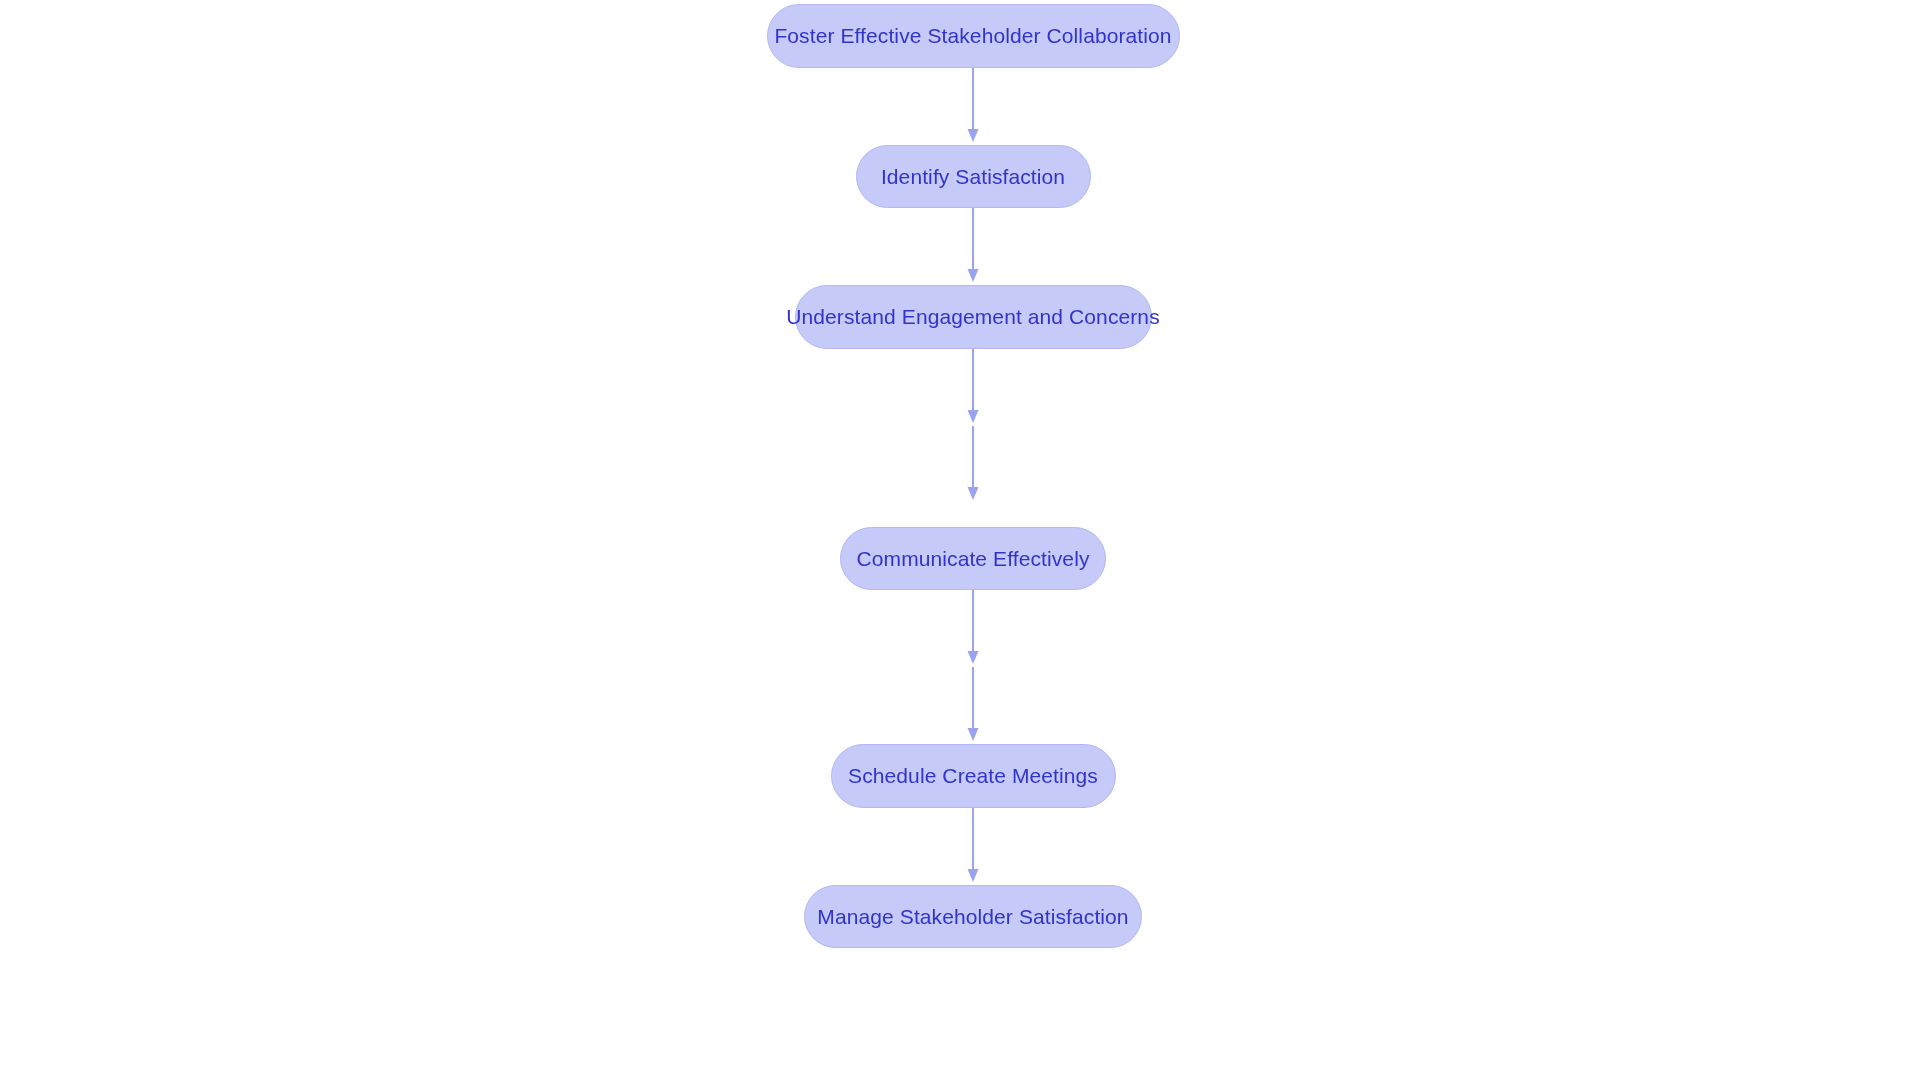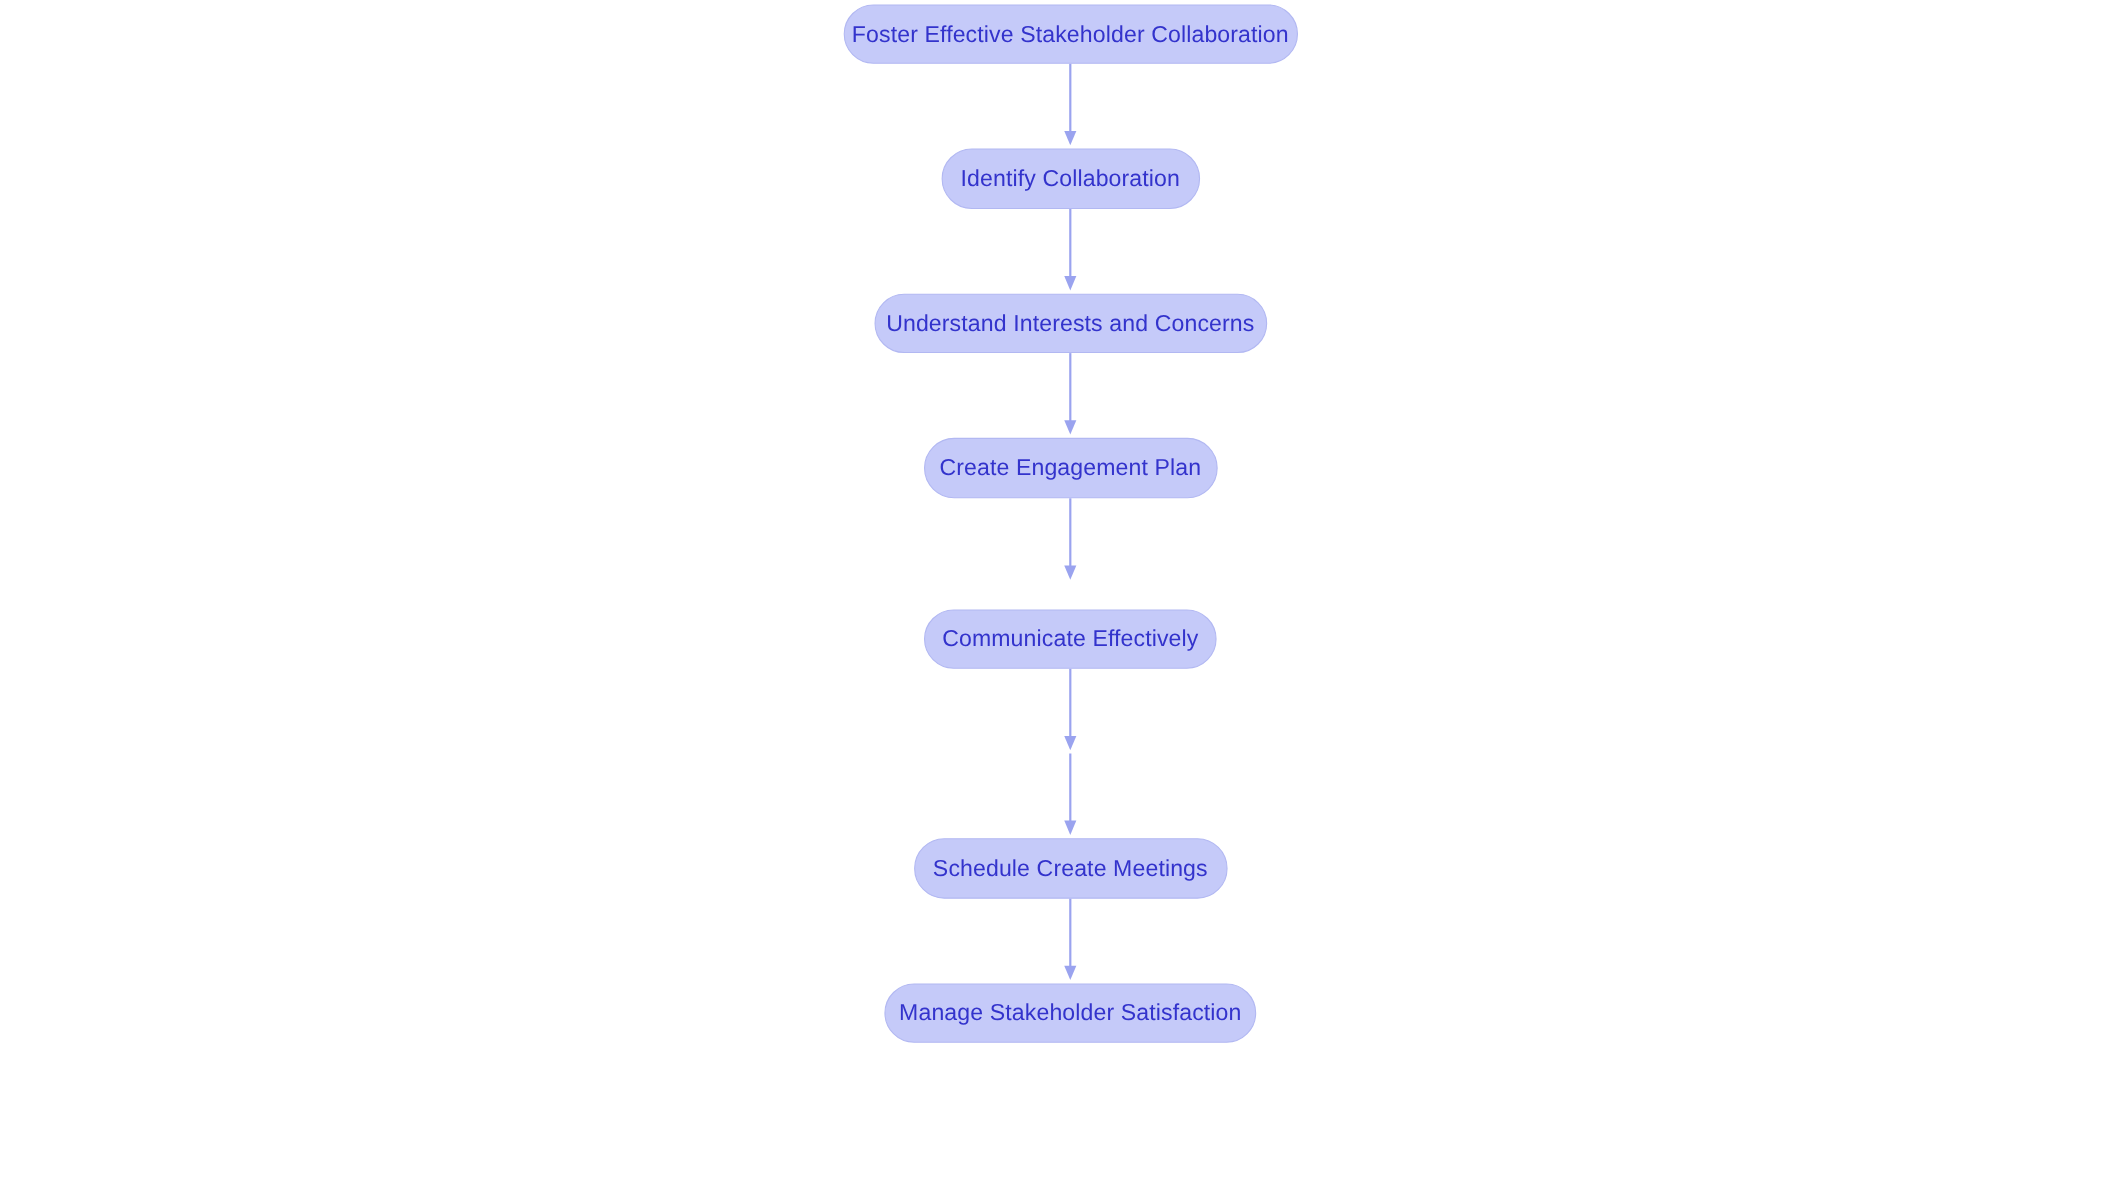--- a/index.html
+++ b/index.html
@@ -78,7 +78,7 @@
     </div>
 
     <div class="node" style="width:235px;">
-      <span>Identify Collaboration</span>
+      <span>Identify Satisfaction</span>
     </div>
 
     <div class="connector" style="height:77px;">

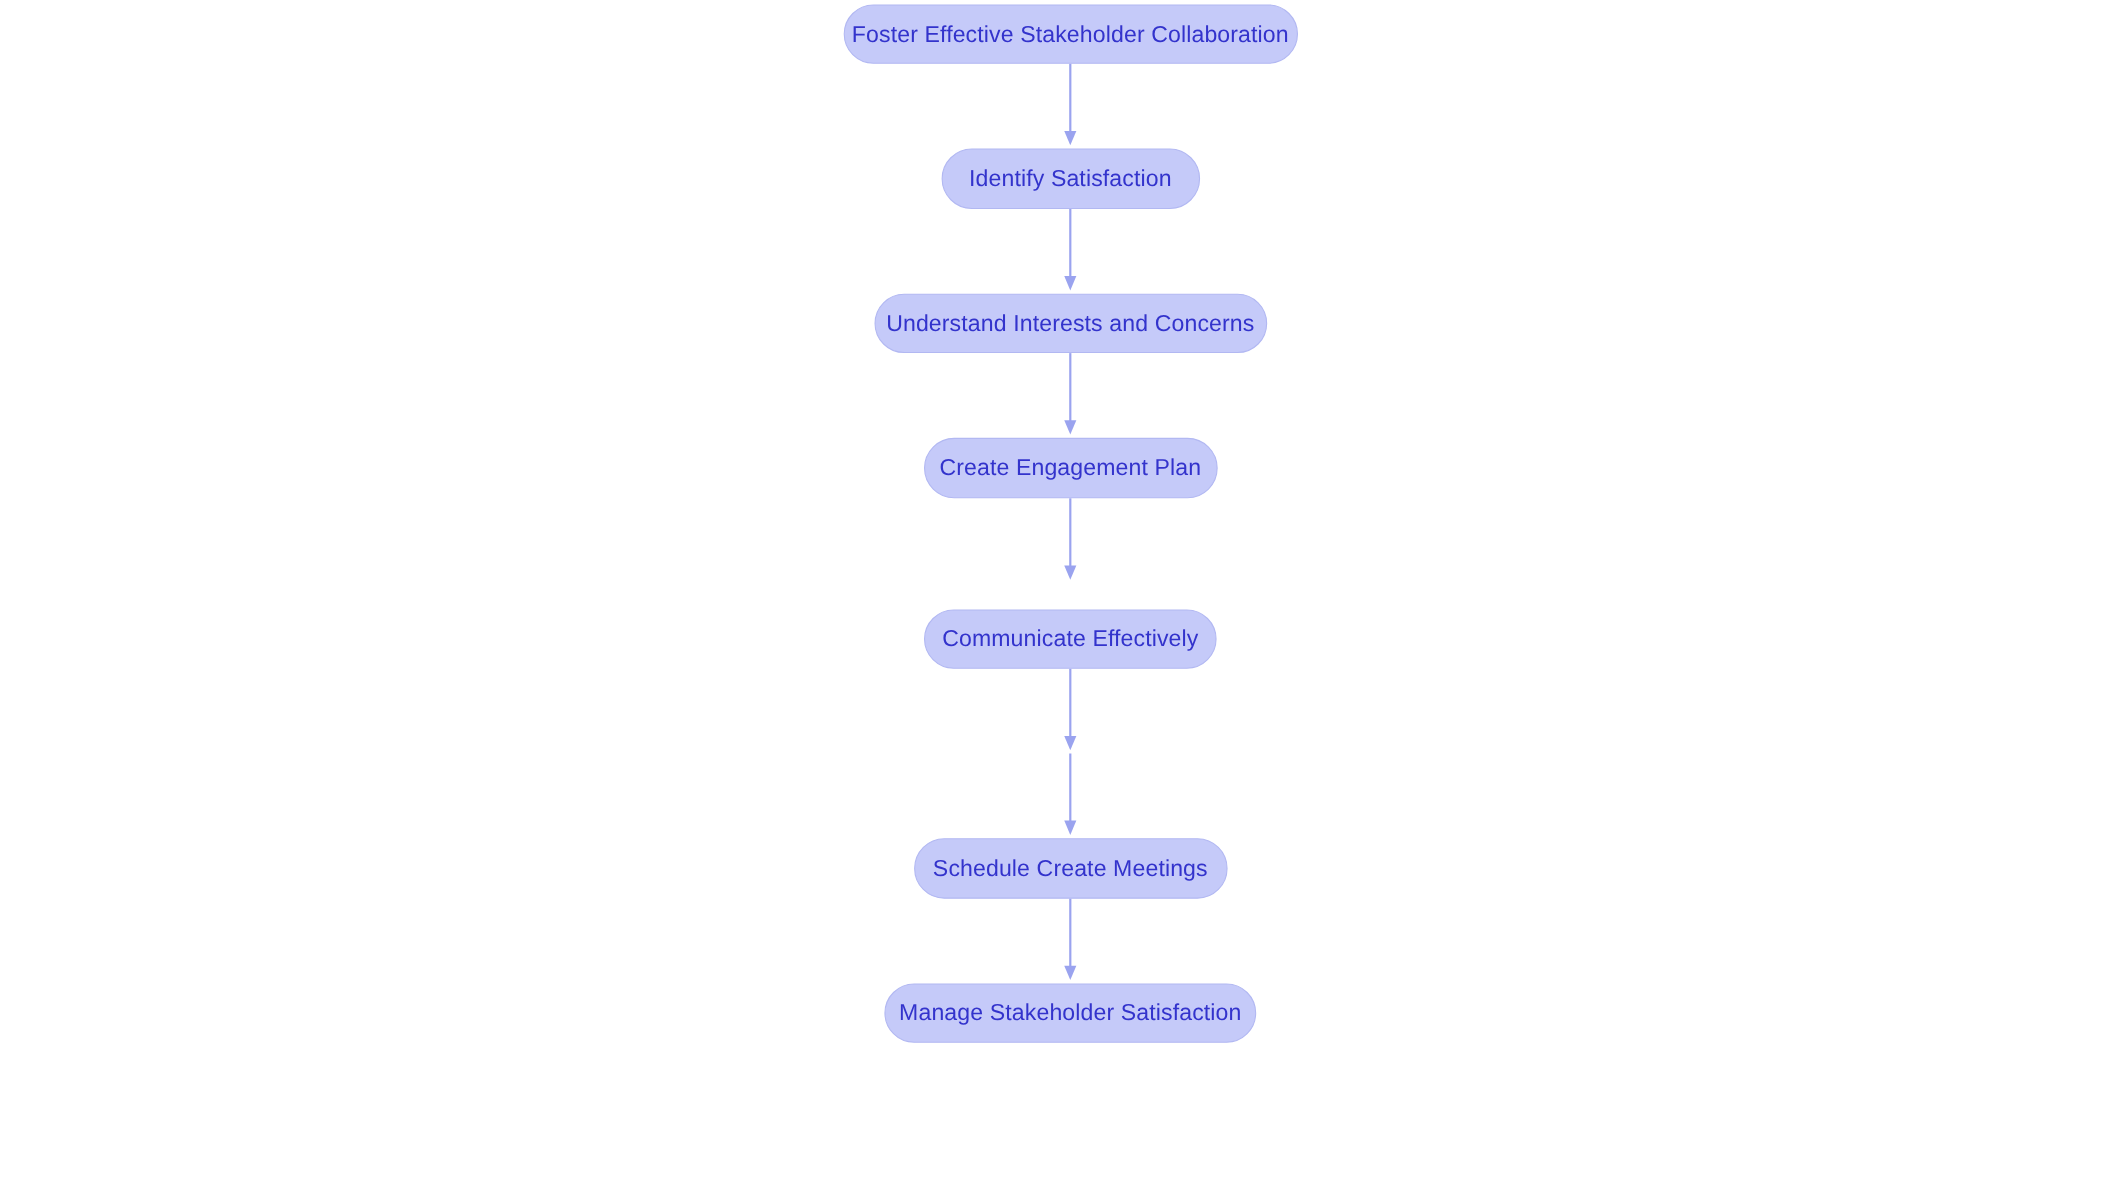--- a/index.html
+++ b/index.html
@@ -89,7 +89,7 @@
     </div>
 
     <div class="node" style="width:357px;">
-      <span>Understand Interests and Concerns</span>
+      <span>Understand Engagement and Concerns</span>
     </div>
 
     <div class="connector" style="height:77px;">

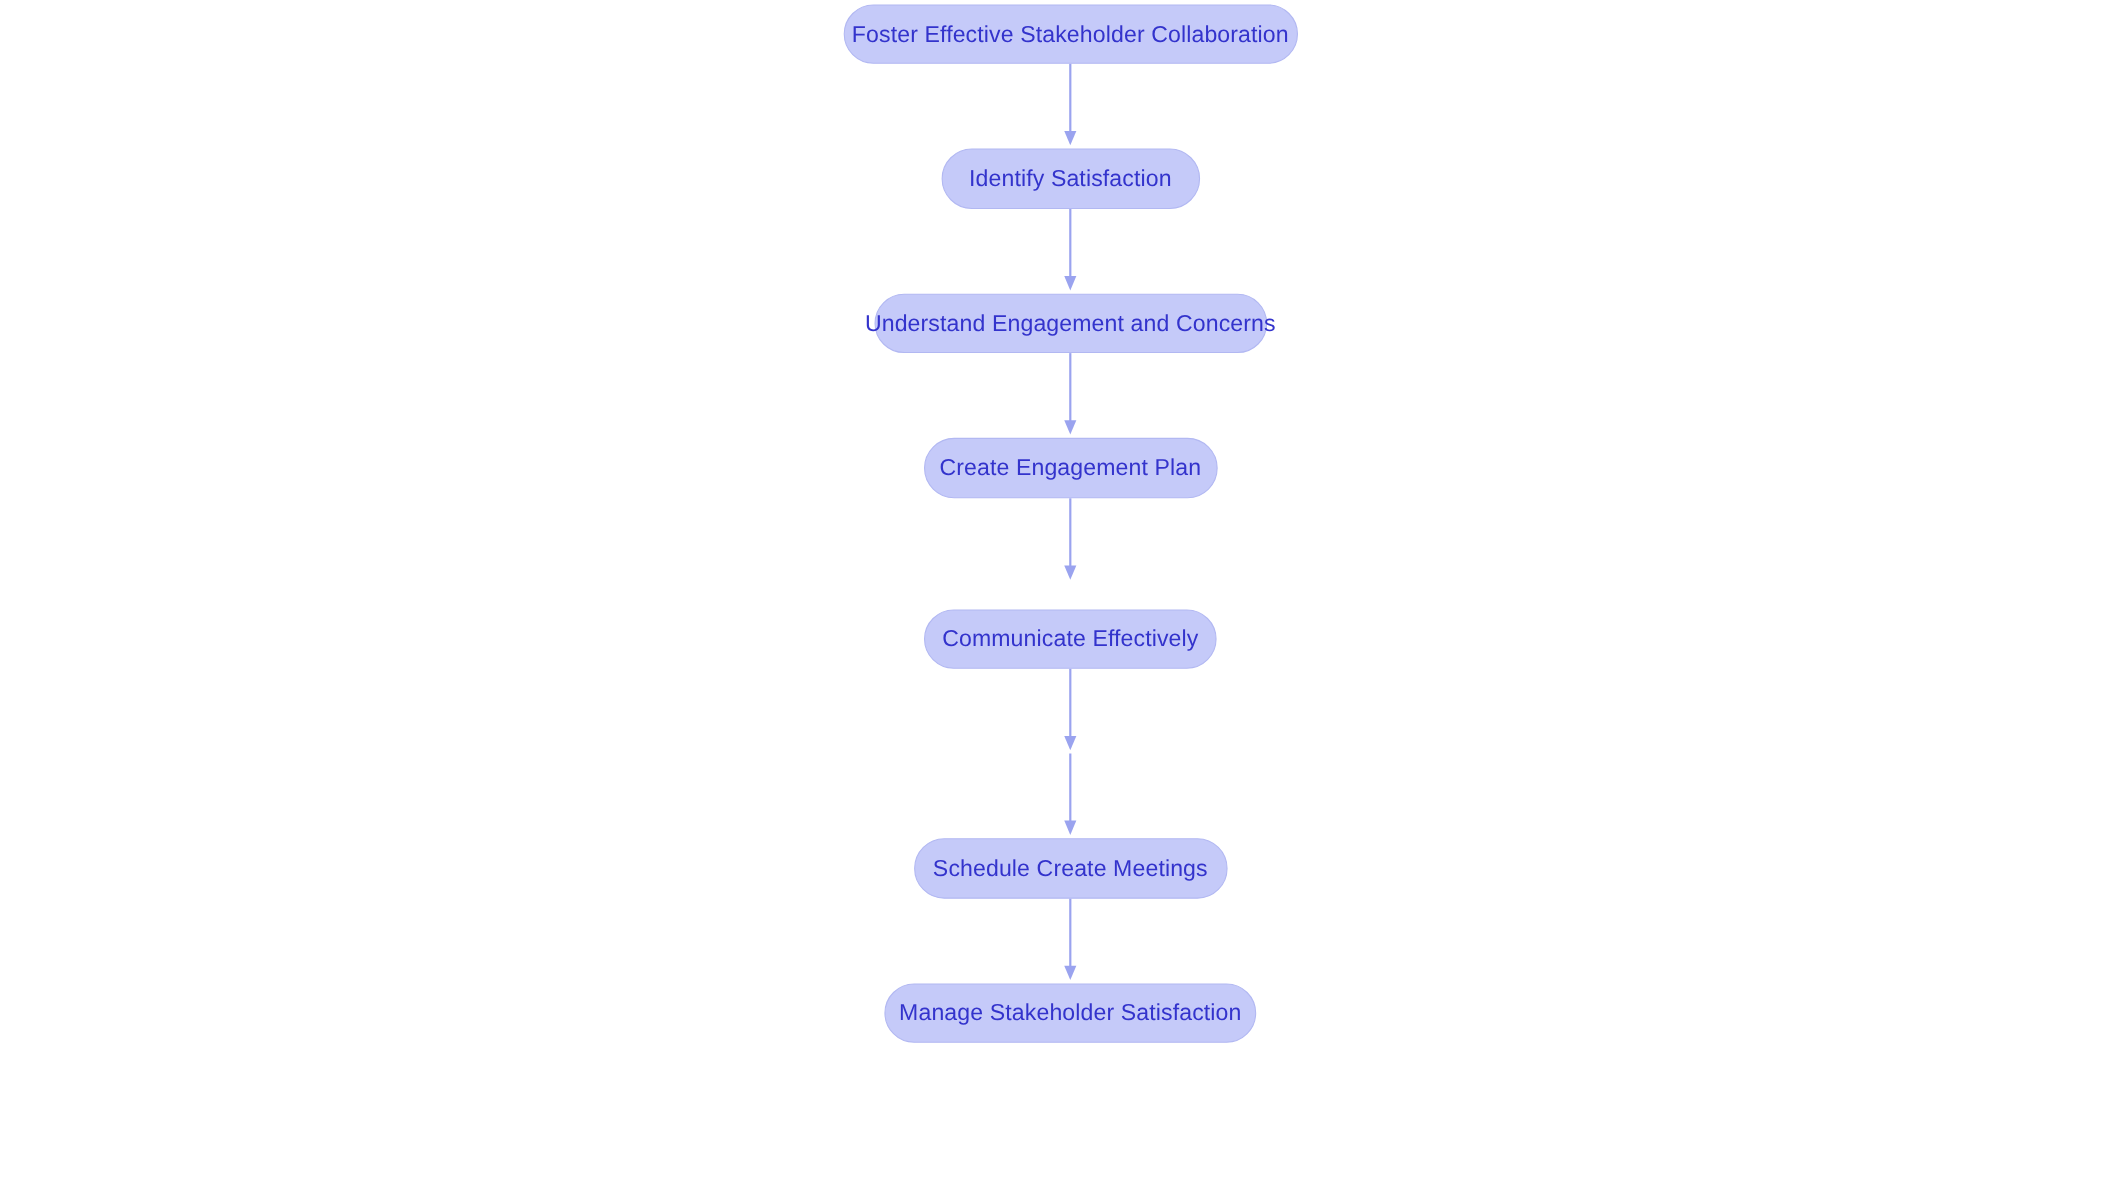--- a/index.html
+++ b/index.html
@@ -99,9 +99,6 @@
       </svg>
     </div>
 
-    <div class="node" style="width:267px;">
-      <span>Create Engagement Plan</span>
-    </div>
 
     <div class="connector" style="height:77px;">
       <svg width="14" height="77" viewBox="0 0 14 77" aria-hidden="true">

